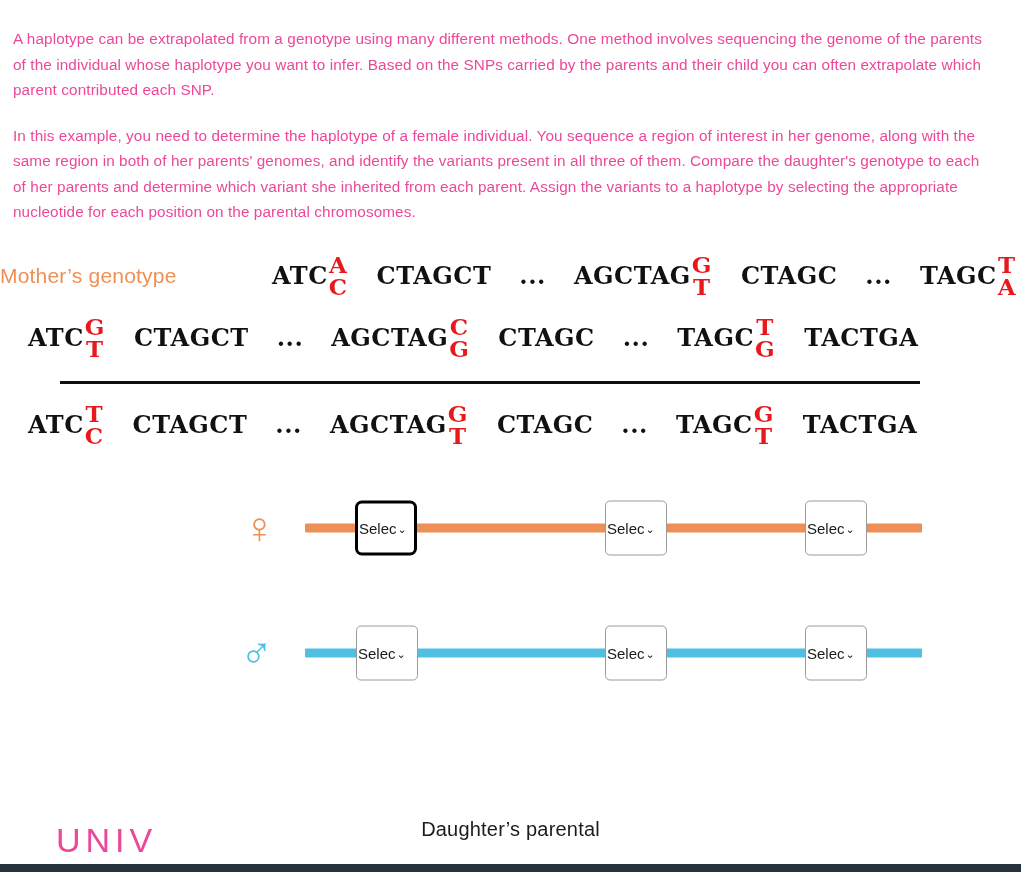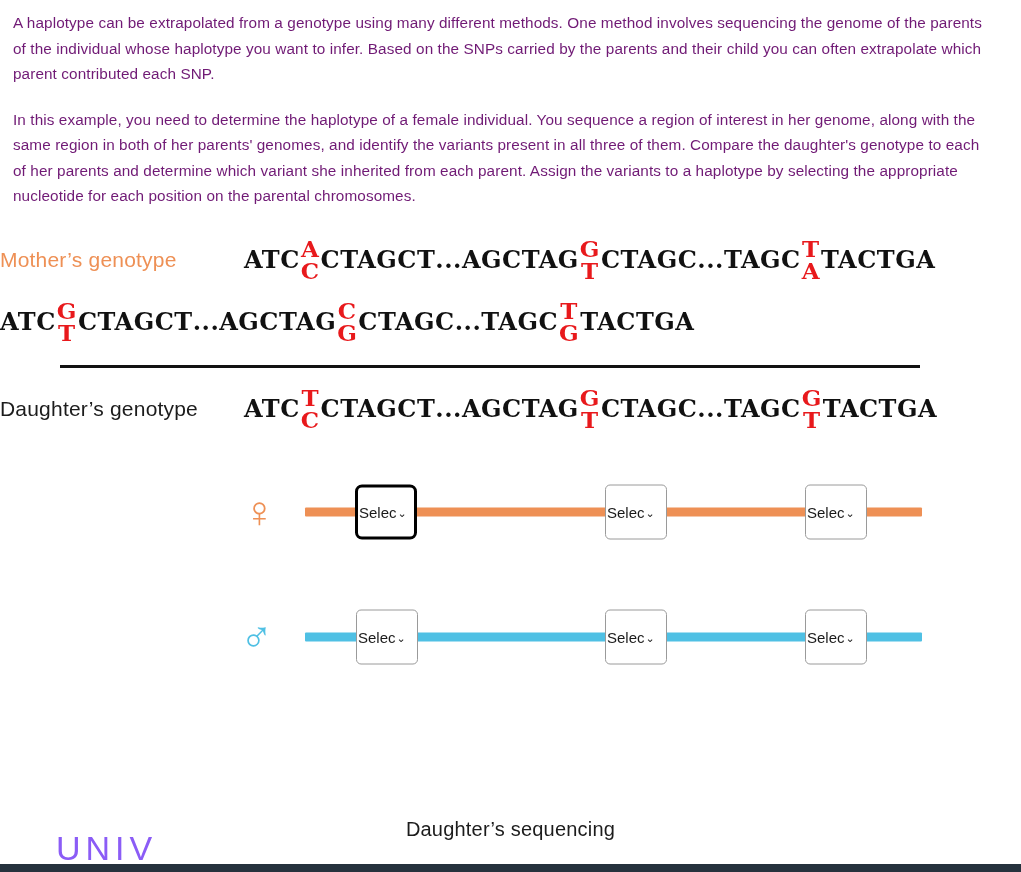--- a/index.html
+++ b/index.html
@@ -21,10 +21,10 @@
     padding: 10px 26px 0 13px;
   }
   .intro p {
-    margin: 0 0 20px 0;
+    margin: 16px 0 20px 0;
     font-size: 15.3px;
     line-height: 25.5px;
-    color: #701a75;
+    color: #ec4899;
     letter-spacing: 0.1px;
   }
 

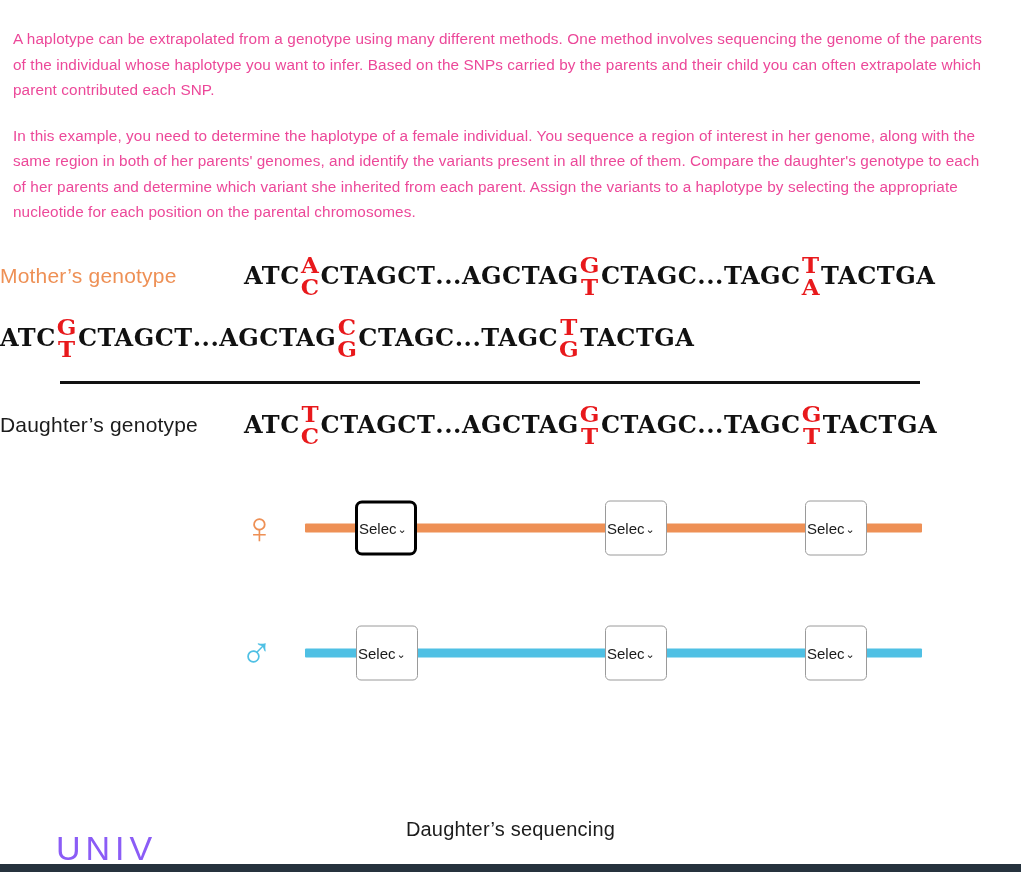--- a/index.html
+++ b/index.html
@@ -61,7 +61,7 @@
     align-items: center;
     white-space: nowrap;
   }
-  .seq .plain { display: inline-block; }
+  .seq .plain { display: inline-block; margin-left: 28px; }
 
   
   .snp {

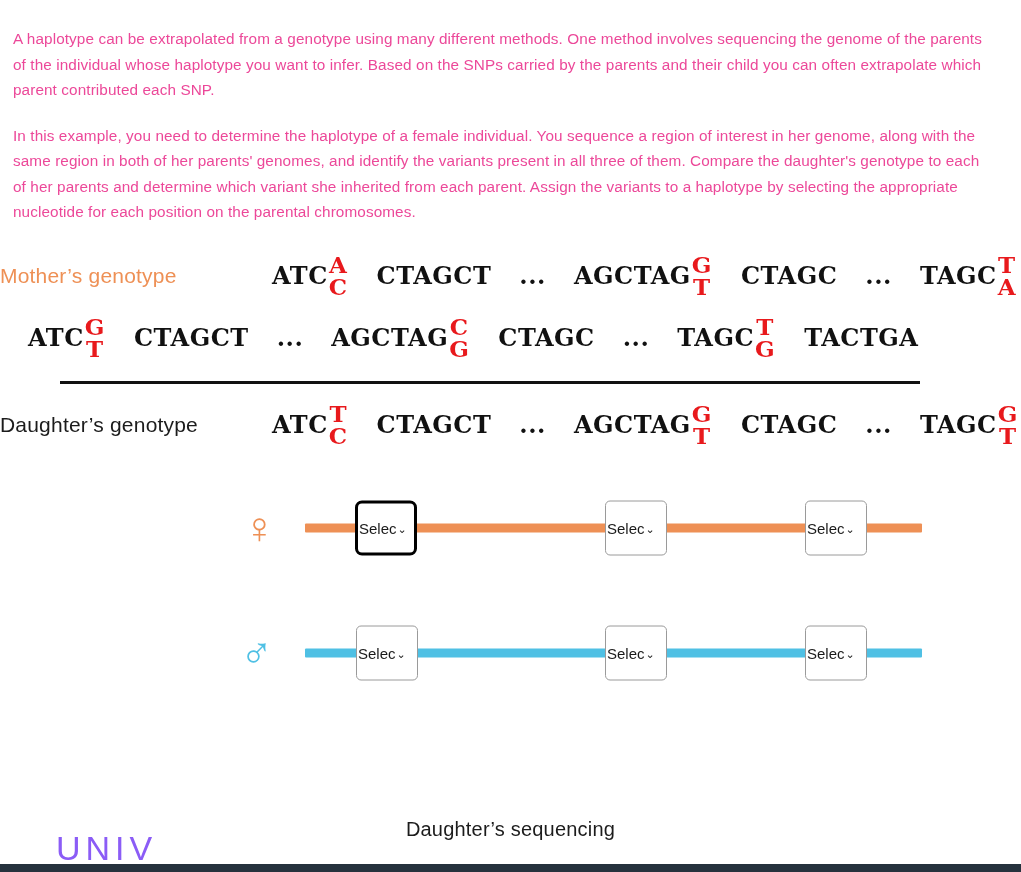--- a/index.html
+++ b/index.html
@@ -252,7 +252,6 @@
   <div class="divider"></div>
 
   <div class="geno-row">
-    <div class="geno-label daughter">Daughter’s genotype</div>
     <div class="seq">
       <span class="plain">ATC</span>
       <span class="snp">

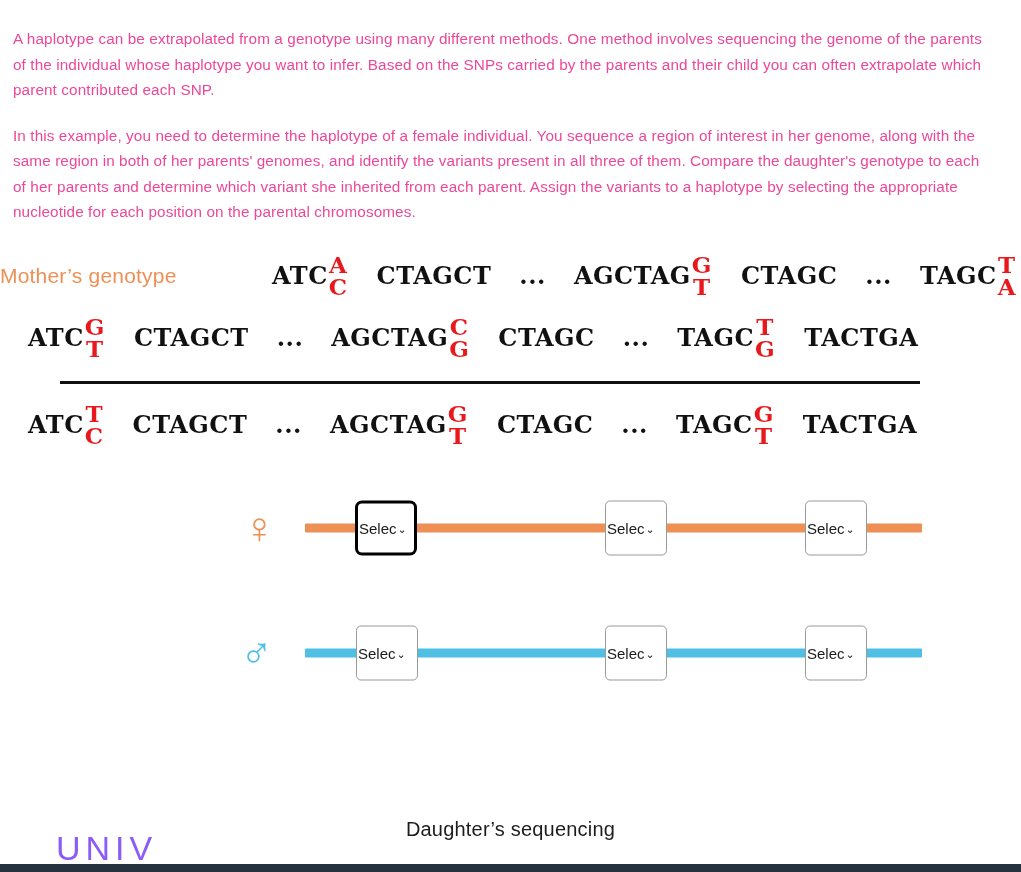--- a/index.html
+++ b/index.html
@@ -171,10 +171,10 @@
   .watermark {
     position: absolute;
     left: 56px;
-    bottom: 4px;
+    bottom: 12px;
     font-size: 34px;
     letter-spacing: 5px;
-    color: #8b5cf6;
+    color: #ec4899;
     font-family: "Liberation Sans", sans-serif;
     user-select: none;
     pointer-events: none;

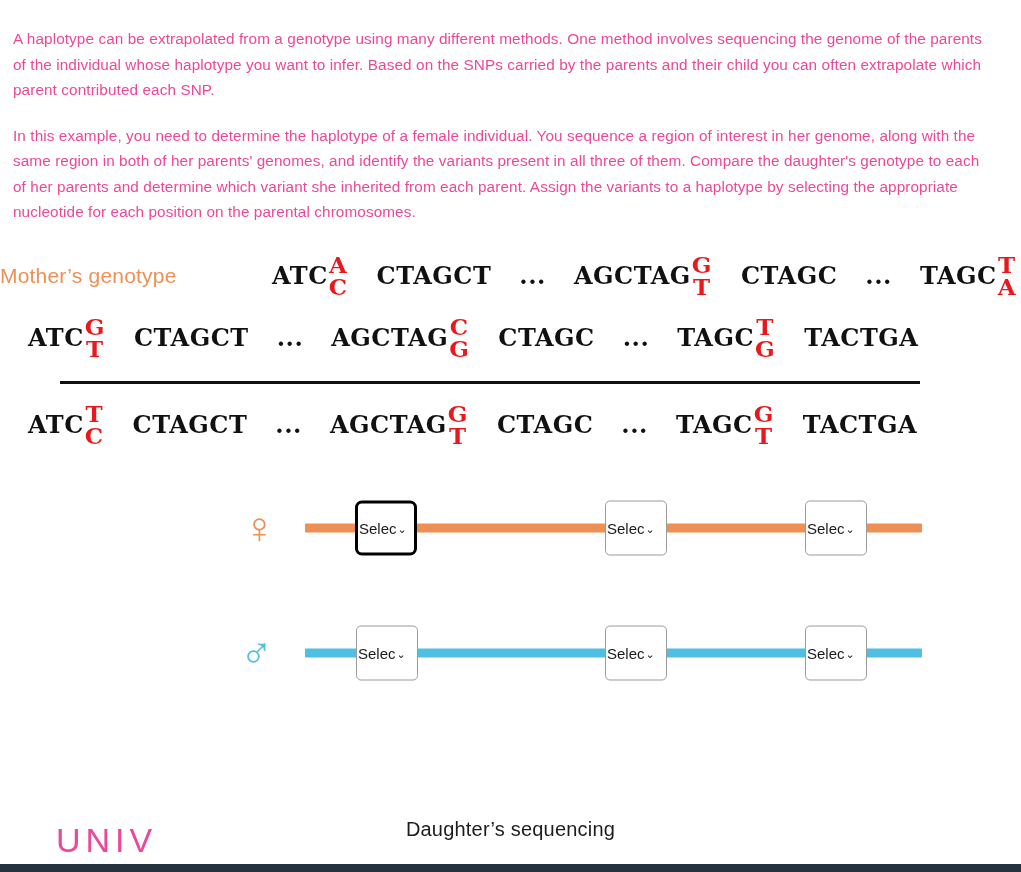--- a/index.html
+++ b/index.html
@@ -314,7 +314,7 @@
 
 </div>
 
-<div class="caption">Daughter’s sequencing</div>
+<div class="caption">Daughter’s parental</div>
 
 <div class="watermark">UNIV</div>
 <div class="bottom-bar"></div>

